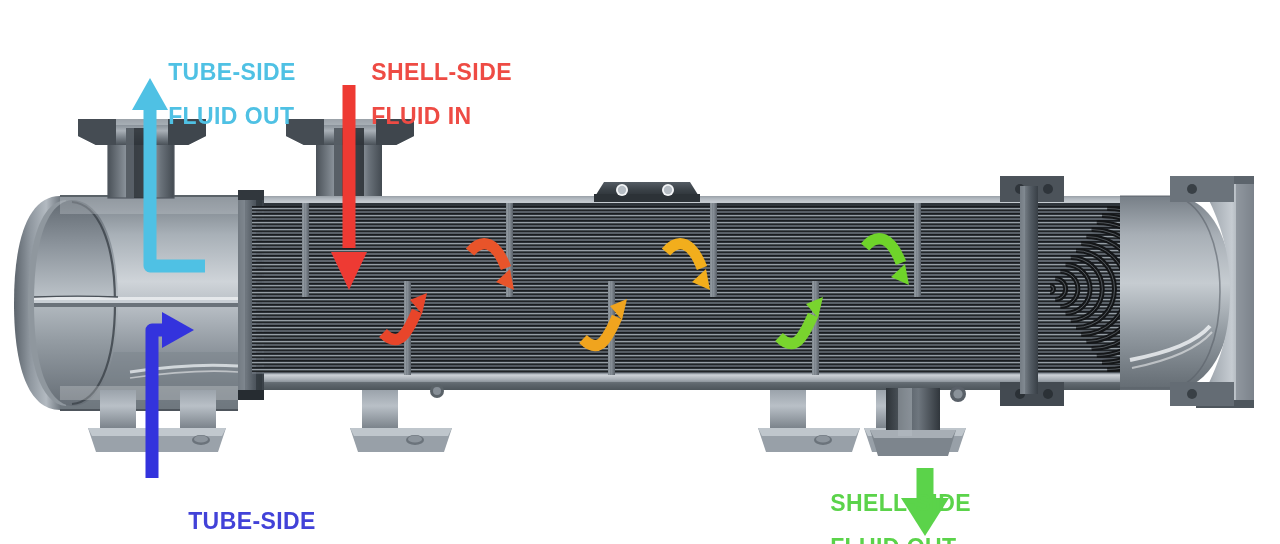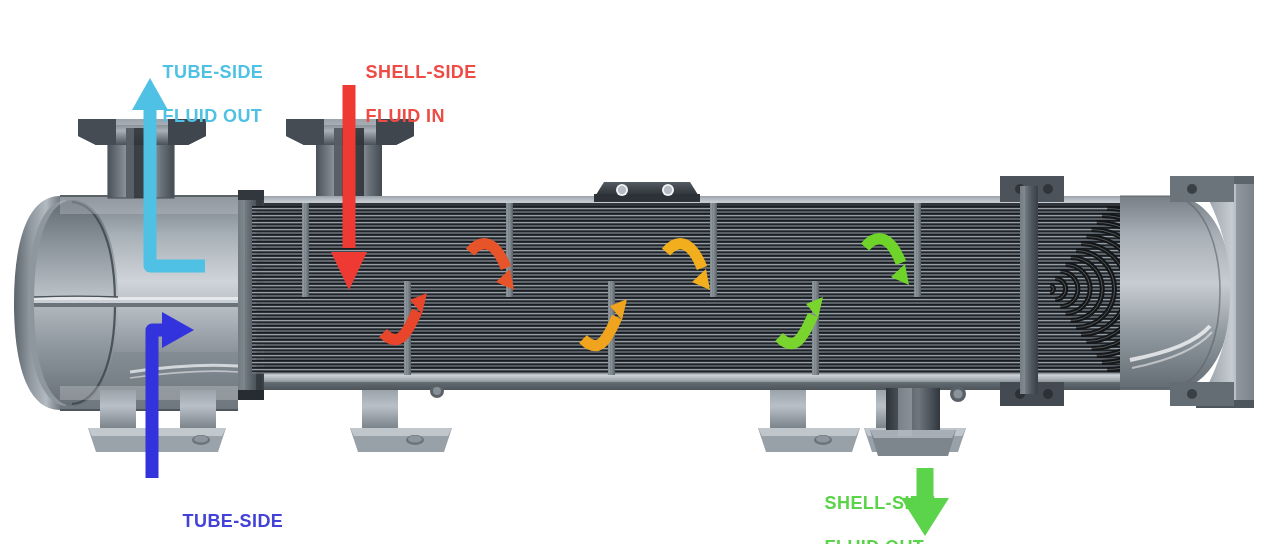--- a/index.html
+++ b/index.html
@@ -29,7 +29,7 @@
     position: absolute;
     font-family: "Liberation Sans", sans-serif;
     font-weight: bold;
-    font-size: 18px;
+    font-size: 23px;
     line-height: 22px;
     letter-spacing: 0.4px;
     white-space: pre;

